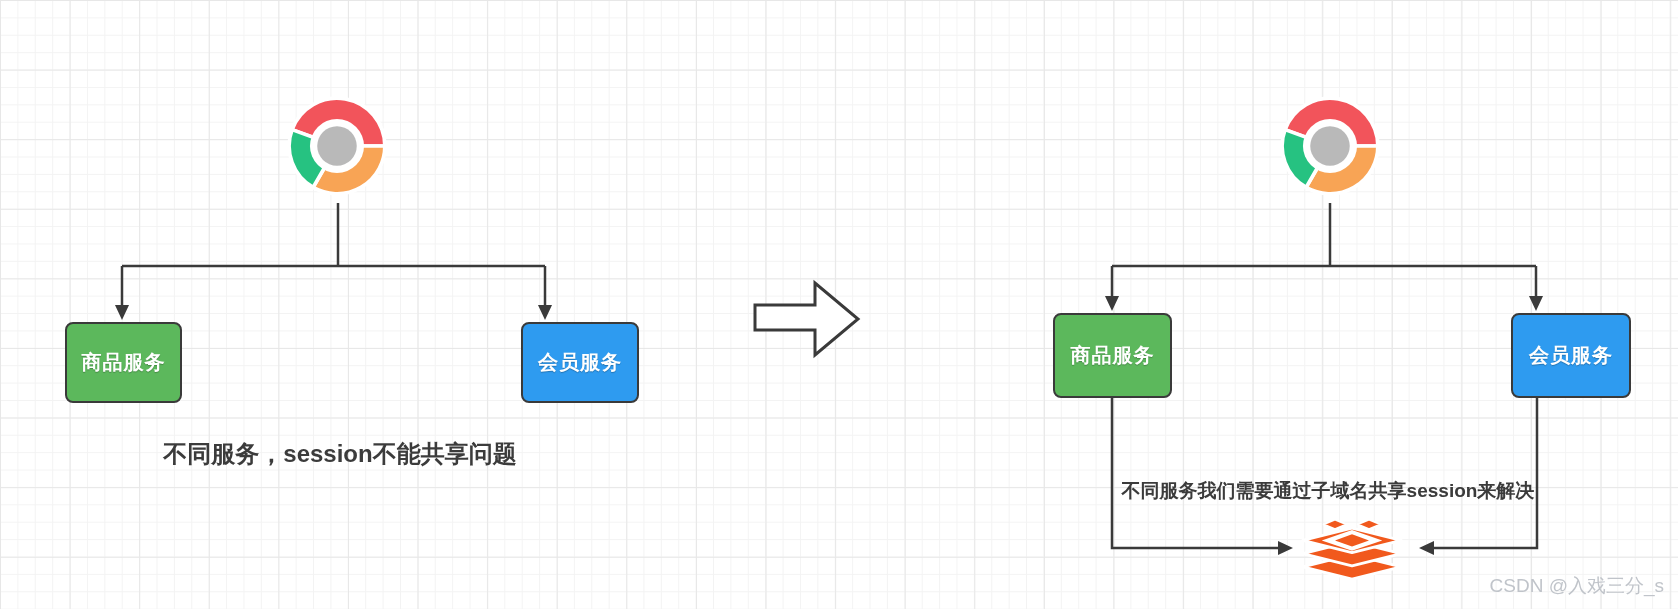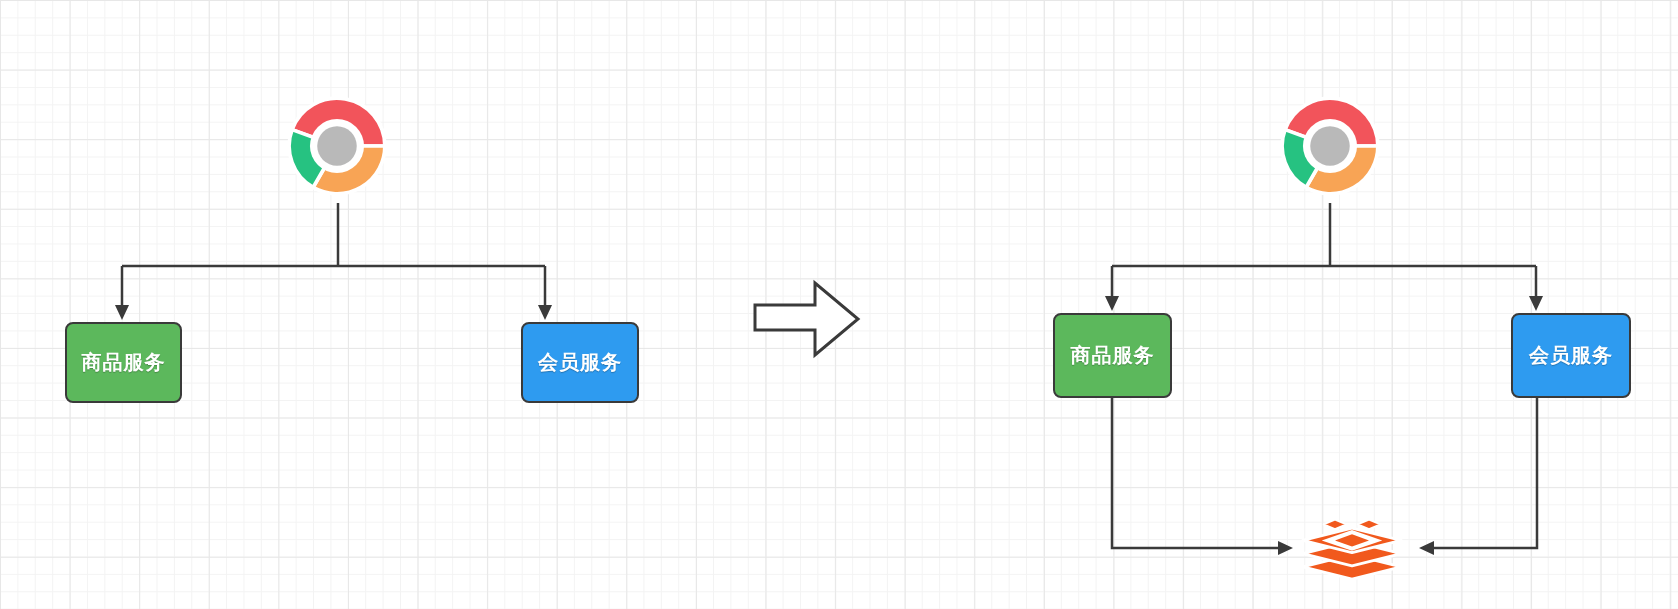--- a/index.html
+++ b/index.html
@@ -95,6 +95,7 @@
     <span>会员服务</span>
   </div>
 
+  <div class="caption left-cap" style="left:90px;top:438px;width:500px;">不同服务，session不能共享问题</div>
 
   <svg class="abs" style="left:1278px;top:94px;" width="104" height="104" viewBox="0 0 100 100">
     <g stroke="#ffffff" stroke-width="3.5" stroke-linejoin="round">

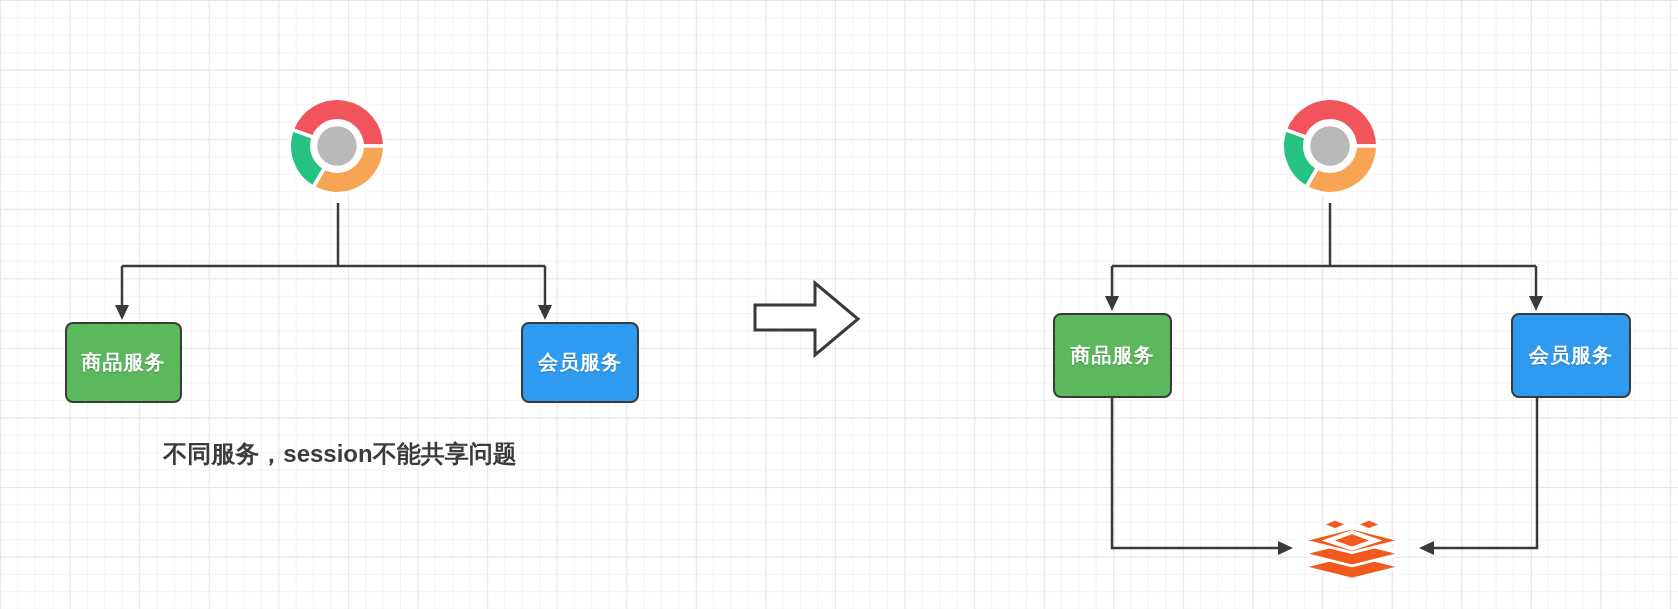--- a/index.html
+++ b/index.html
@@ -115,6 +115,7 @@
     <span>会员服务</span>
   </div>
 
+  <div class="caption right-cap" style="left:1078px;top:478px;width:500px;">不同服务我们需要通过子域名共享session来解决</div>
 
   <svg class="abs" style="left:1292px;top:512px;" width="120" height="70" viewBox="0 0 120 74">
     <g stroke="#ffffff" stroke-width="3" stroke-linejoin="round" fill="#F1591D">

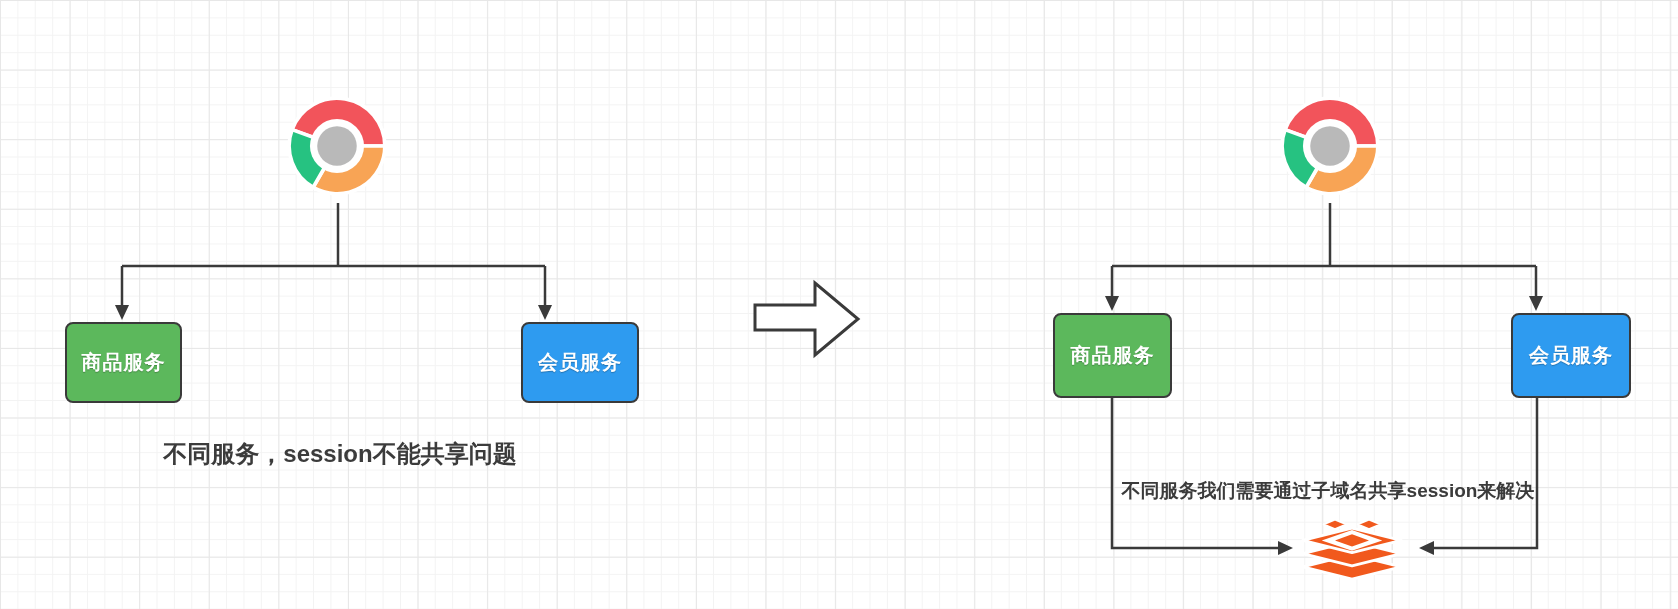--- a/index.html
+++ b/index.html
@@ -131,6 +131,7 @@
     <path d="M42,30 L60,23.5 L78,30 L60,36.5 Z" fill="#F1591D"></path>
   </svg>
 
+  <div class="watermark" style="right:14px;top:573px;">CSDN @入戏三分_s</div>
 
 </div>
 

